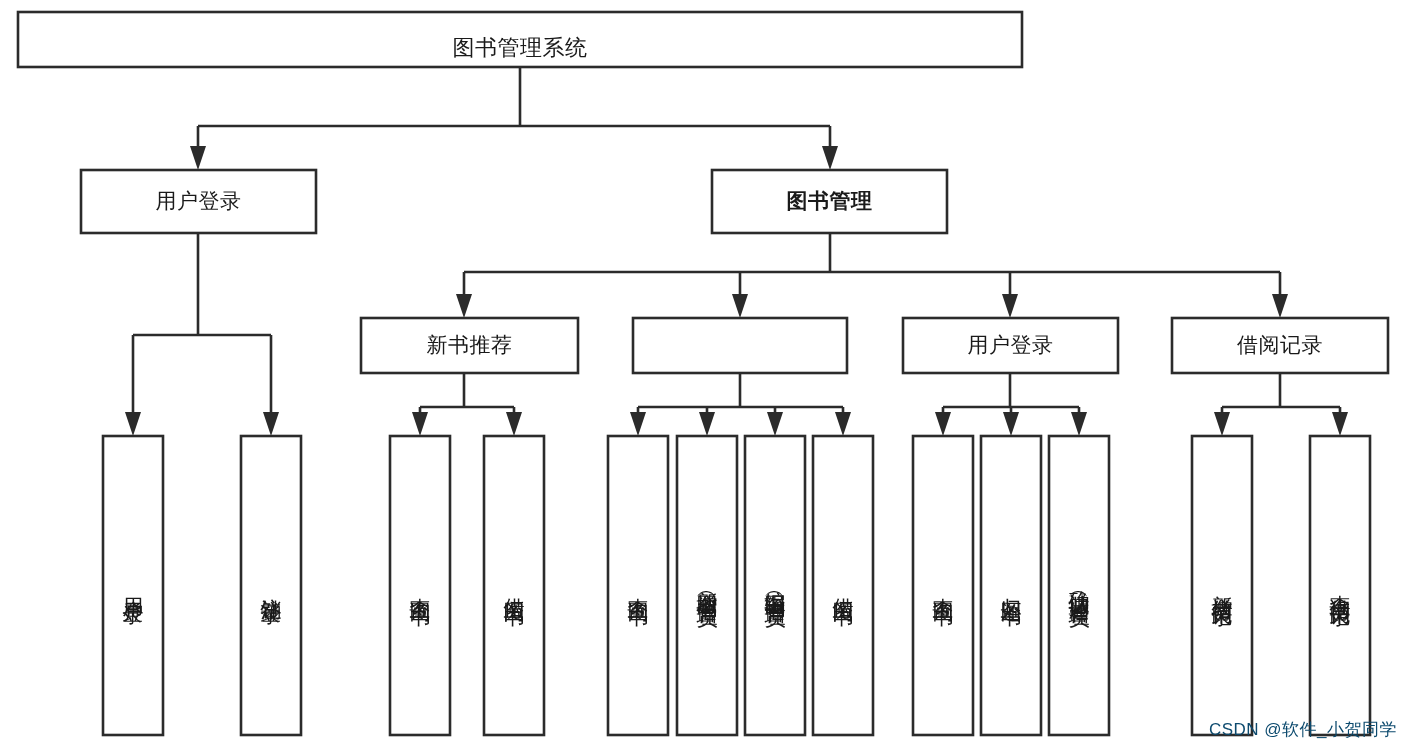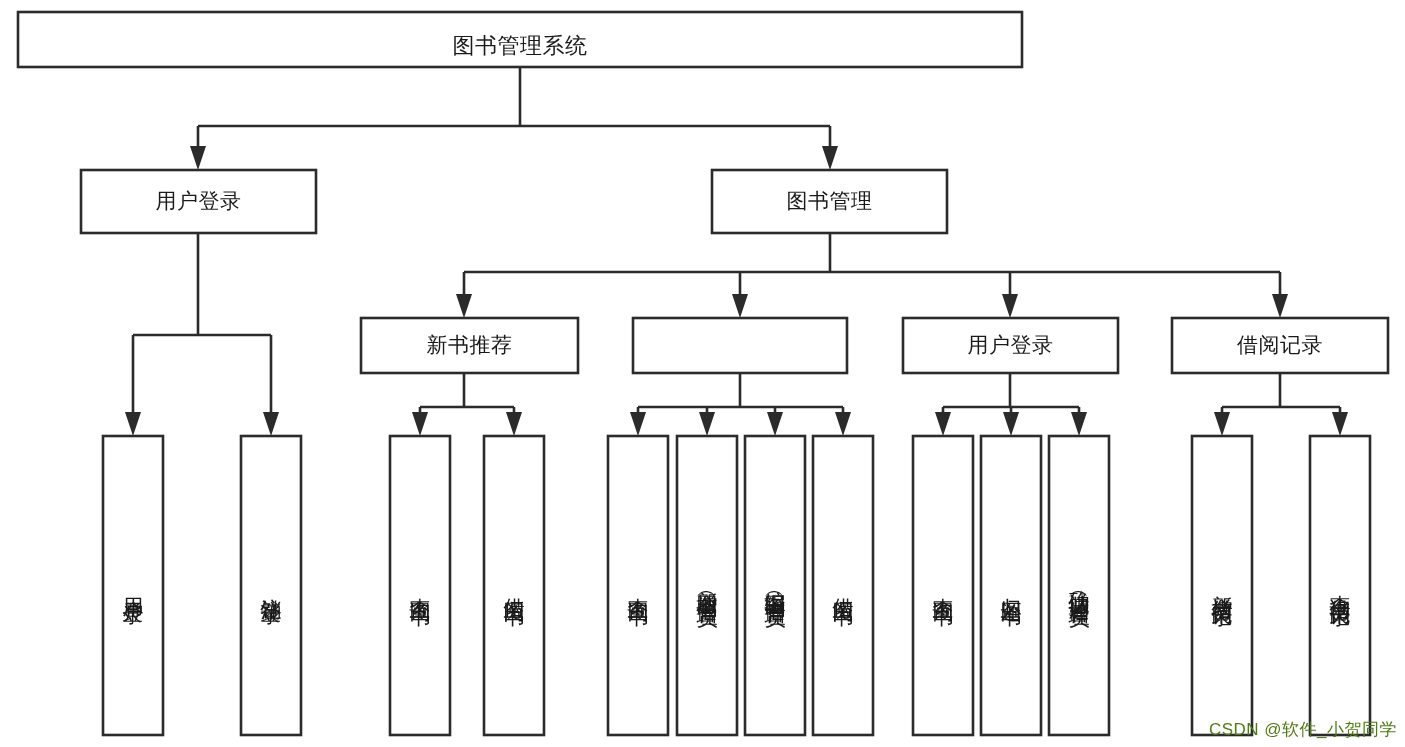--- a/index.html
+++ b/index.html
@@ -200,7 +200,7 @@
 
   </svg>
 
-  <div class="node-label root-label" style="left:18px; top:12px; width:1004px; height:72px;font-family:Liberation Mono, monospace;">图书管理系统</div>
+  <div class="node-label root-label" style="left:18px; top:12px; width:1004px; height:72px;">图书管理系统</div>
 
   <div class="node-label" style="left:81px; top:170px; width:235px; height:63px;">用户登录</div>
   <div class="node-label" style="left:712px; top:170px; width:235px; height:63px;">图书管理</div>

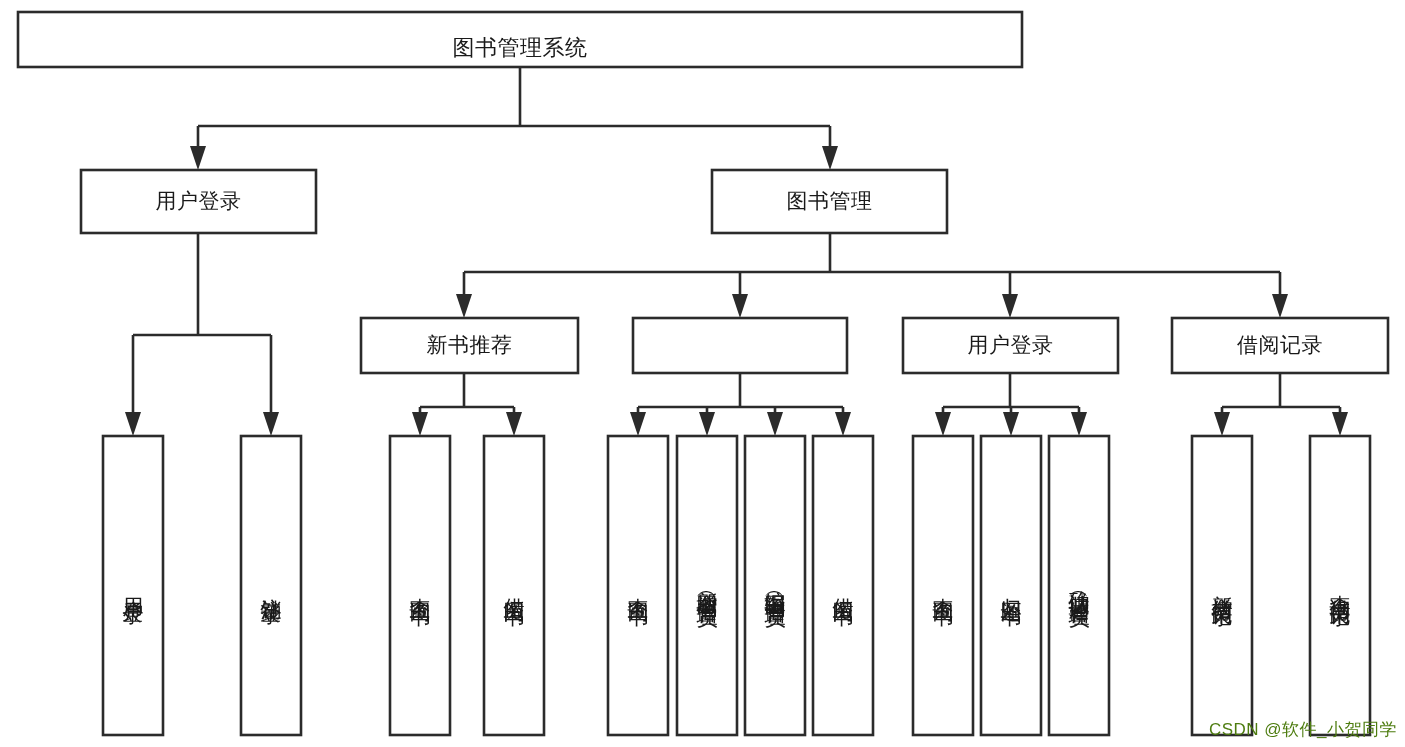--- a/index.html
+++ b/index.html
@@ -203,7 +203,7 @@
   <div class="node-label root-label" style="left:18px; top:12px; width:1004px; height:72px;">图书管理系统</div>
 
   <div class="node-label" style="left:81px; top:170px; width:235px; height:63px;">用户登录</div>
-  <div class="node-label" style="left:712px; top:170px; width:235px; height:63px;">图书管理</div>
+  <div class="node-label" style="left:712px; top:170px; width:235px; height:63px;font-weight:bold;">图书管理</div>
 
   <div class="node-label" style="left:361px; top:318px; width:217px; height:55px;">新书推荐</div>
   <div class="node-label" style="left:903px; top:318px; width:215px; height:55px;">用户登录</div>

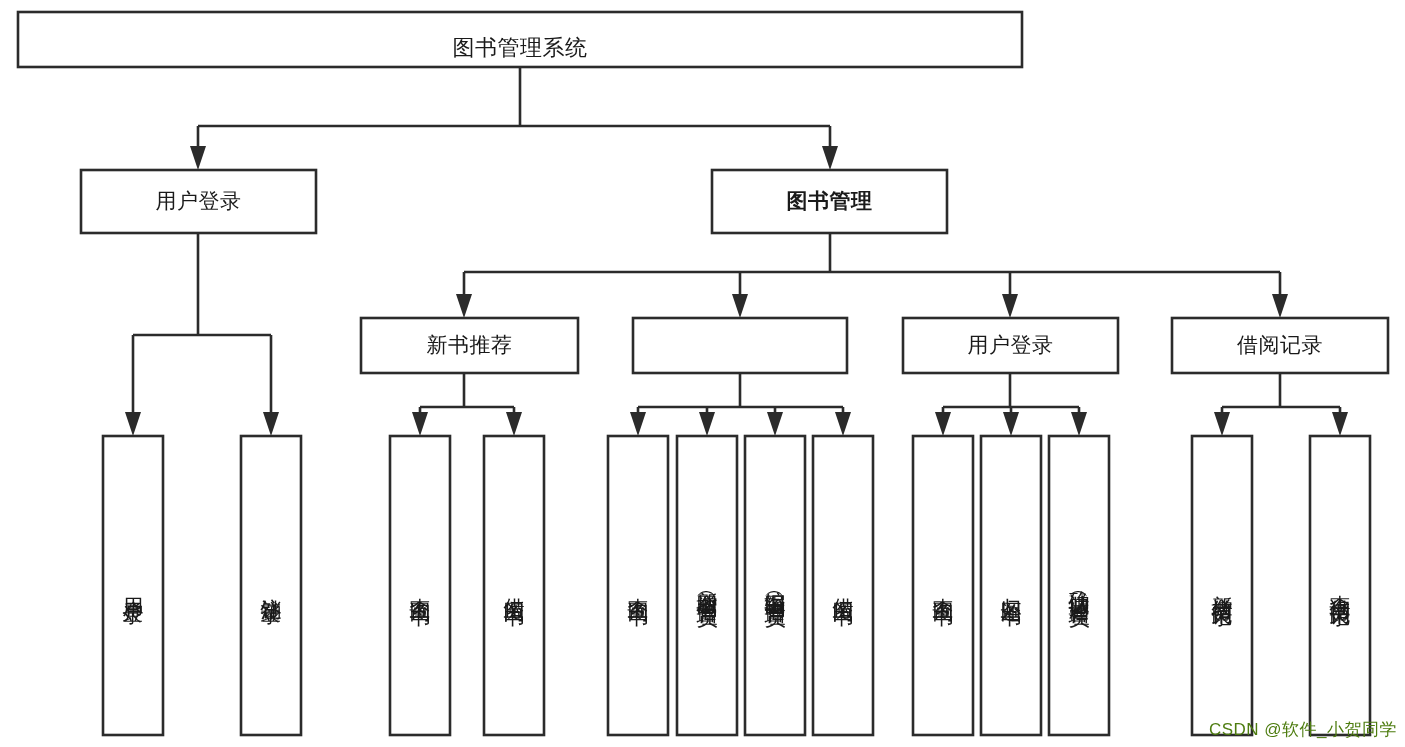--- a/index.html
+++ b/index.html
@@ -82,7 +82,7 @@
     position: absolute;
     right: 8px;
     bottom: 6px;
-    color: #4d7c0f;
+    color: #0c4a6e;
     font-size: 17px;
     font-family: "Liberation Sans", "DejaVu Sans", sans-serif;
     letter-spacing: 0.5px;

